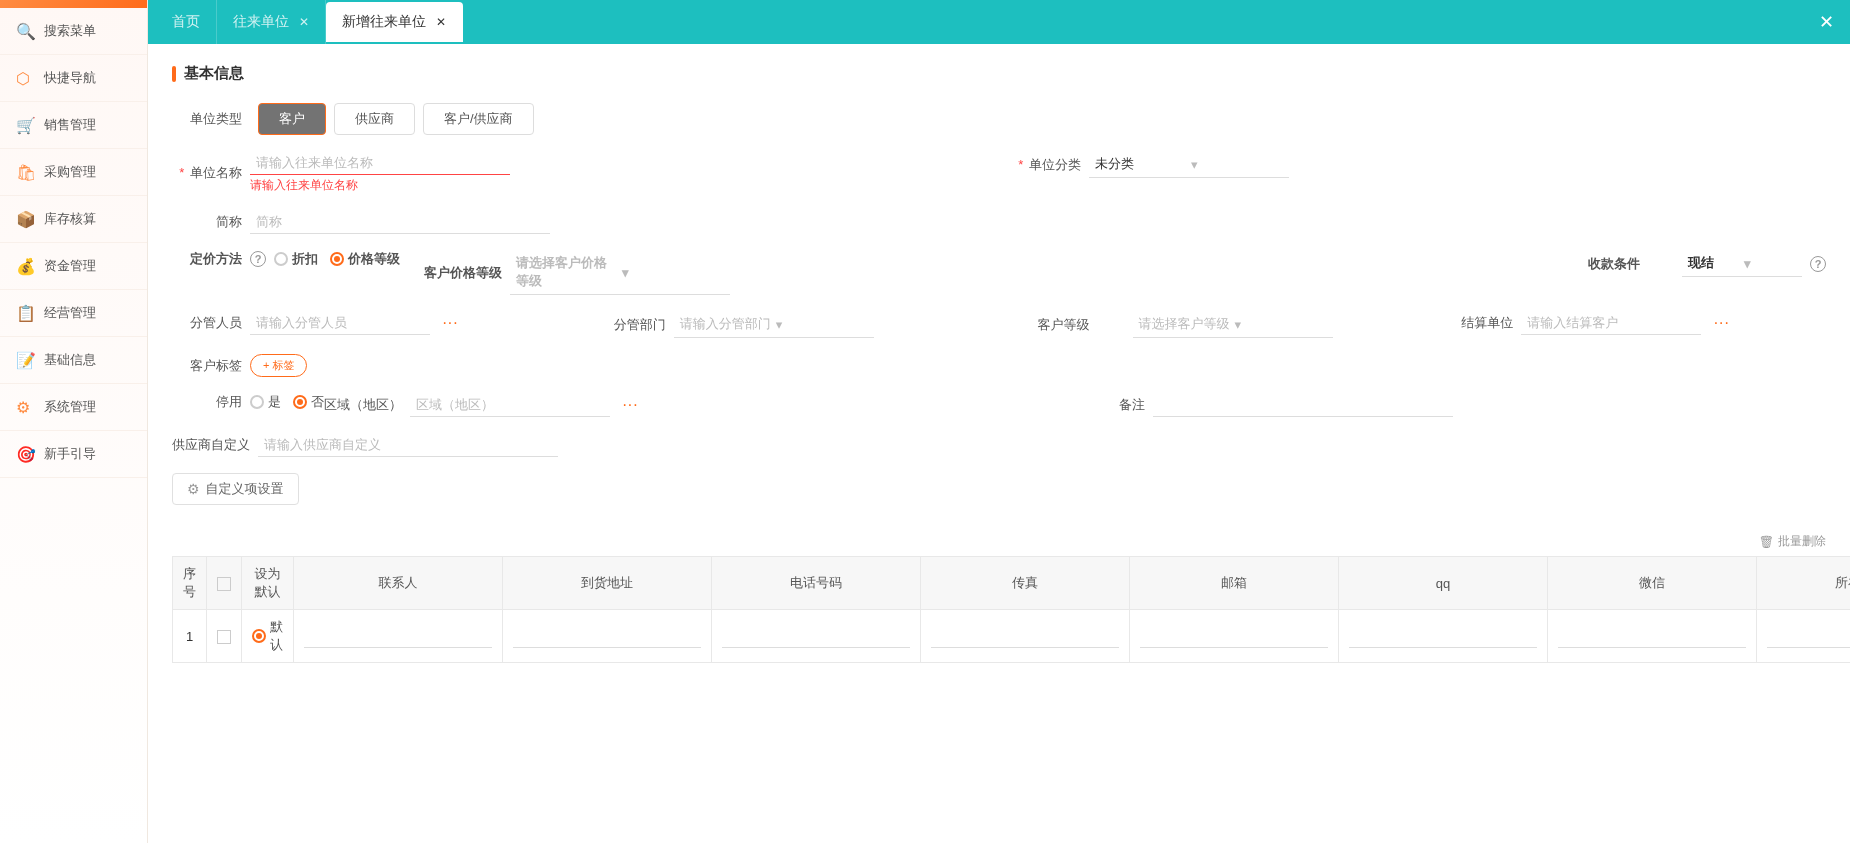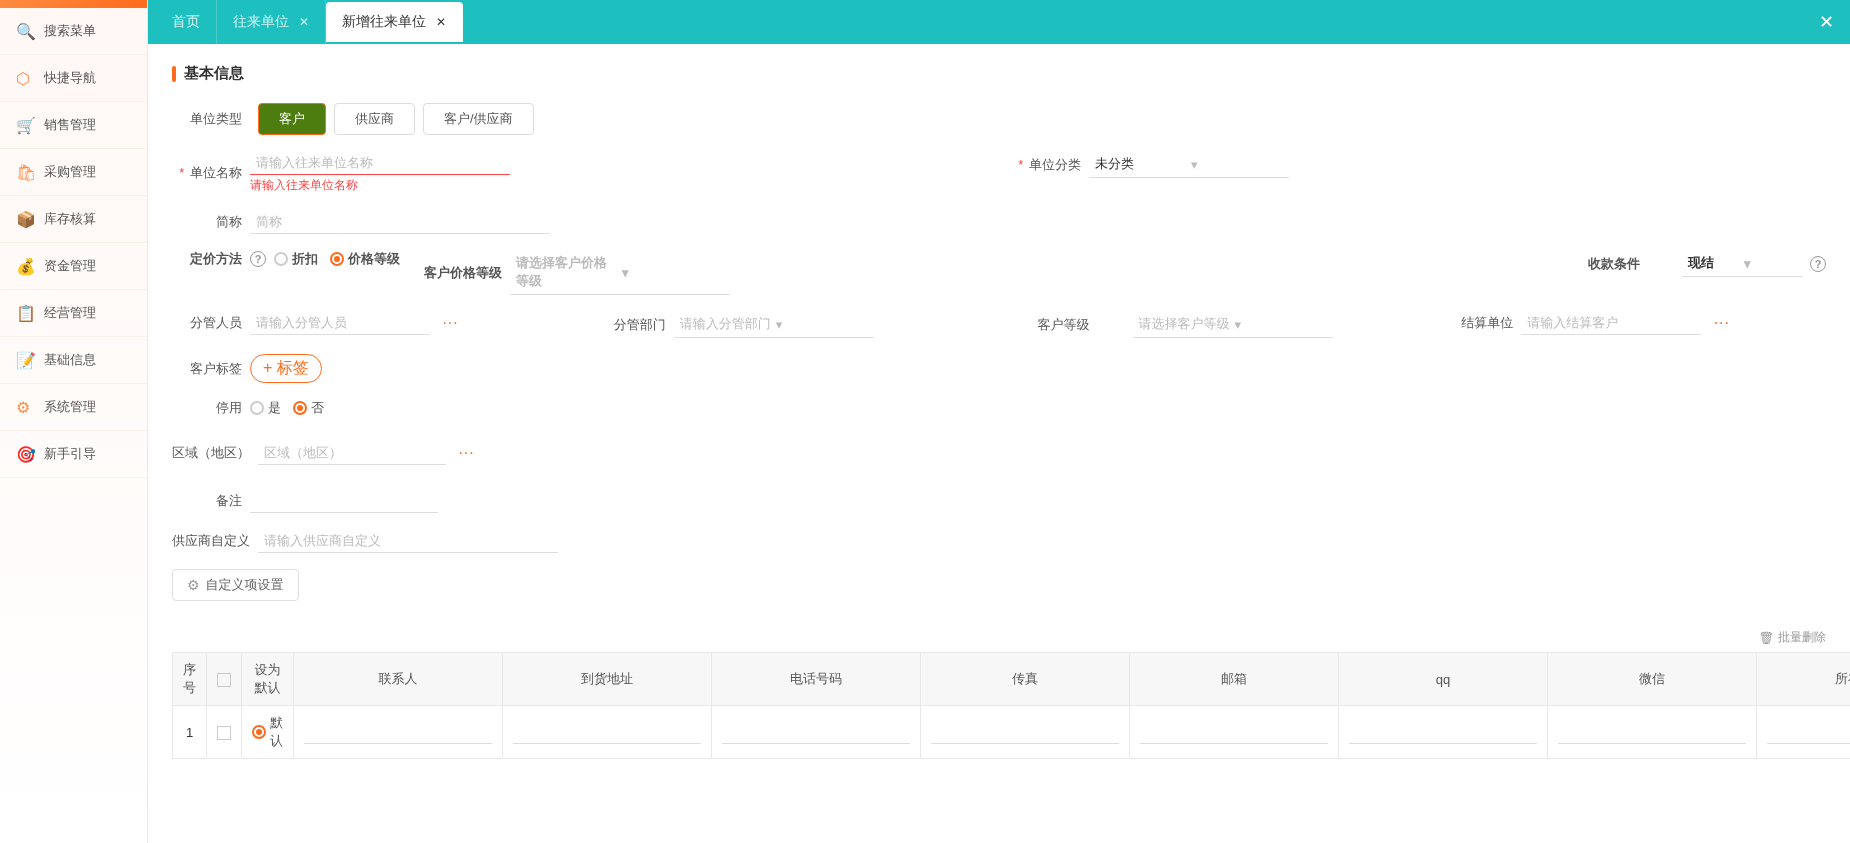--- a/index.html
+++ b/index.html
@@ -170,7 +170,7 @@
       background: #fff;
     }
     .unit-btn.active {
-      background: #4d7c0f;
+      background: #737373;
       color: #fff;
       border-color: #ff6b1a;
     }

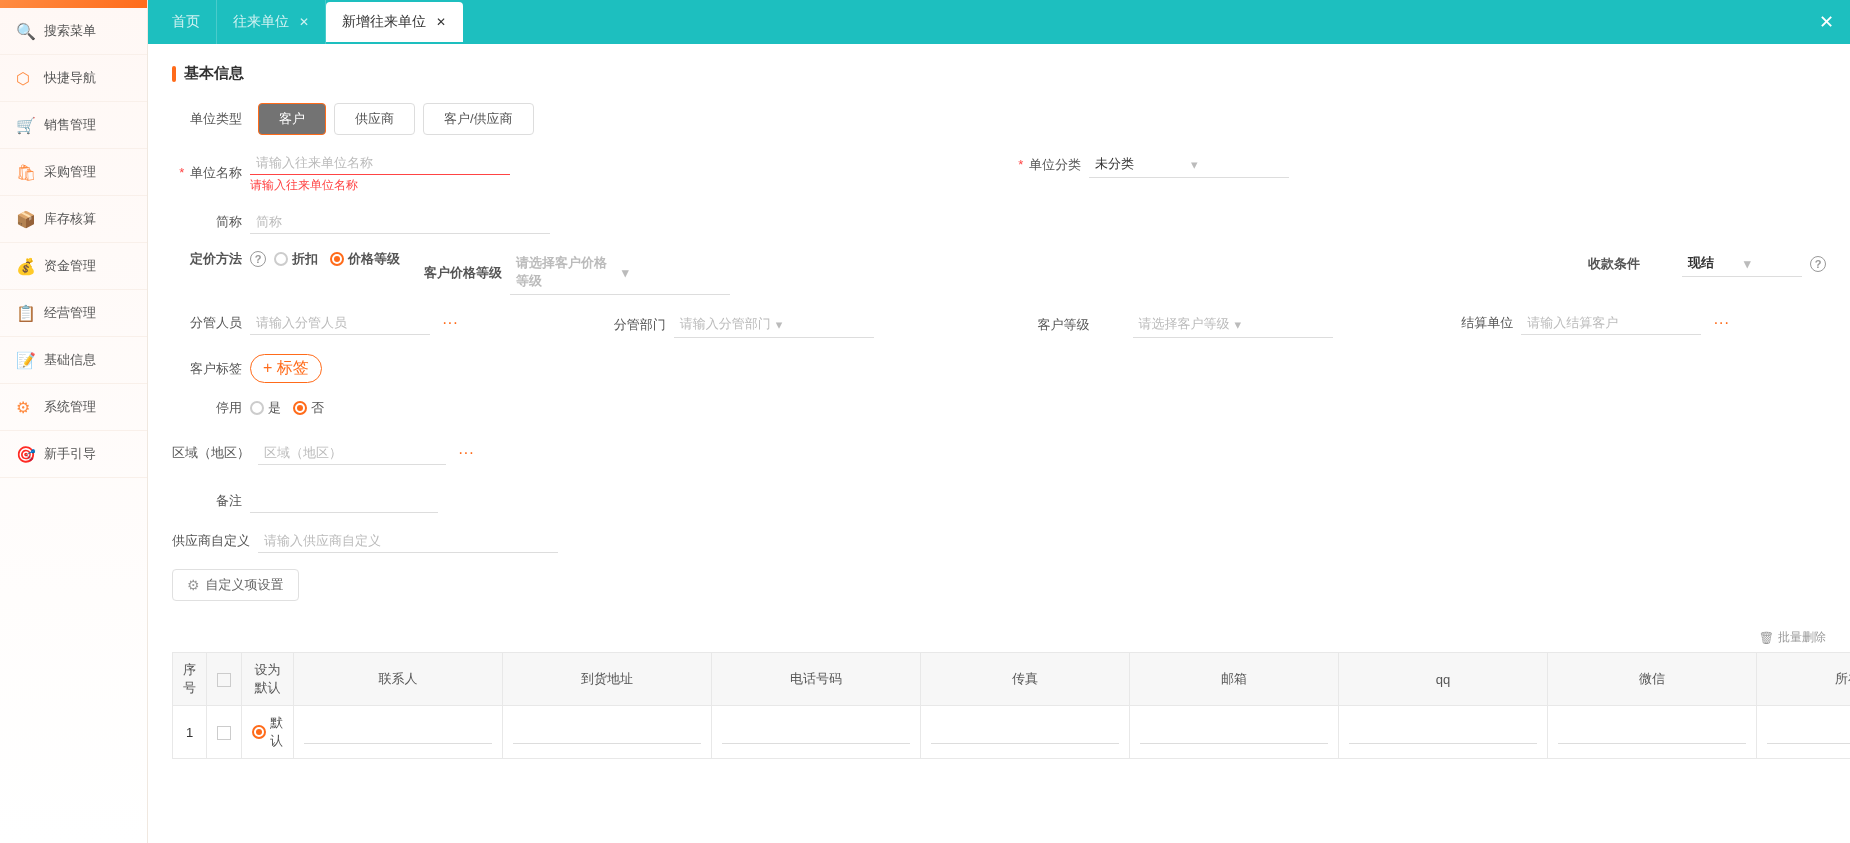--- a/index.html
+++ b/index.html
@@ -185,7 +185,7 @@
       border-radius: 20px;
       padding: 3px 12px;
       cursor: pointer;
-      font-size: 16px;
+      font-size: 11px;
     }
 
     

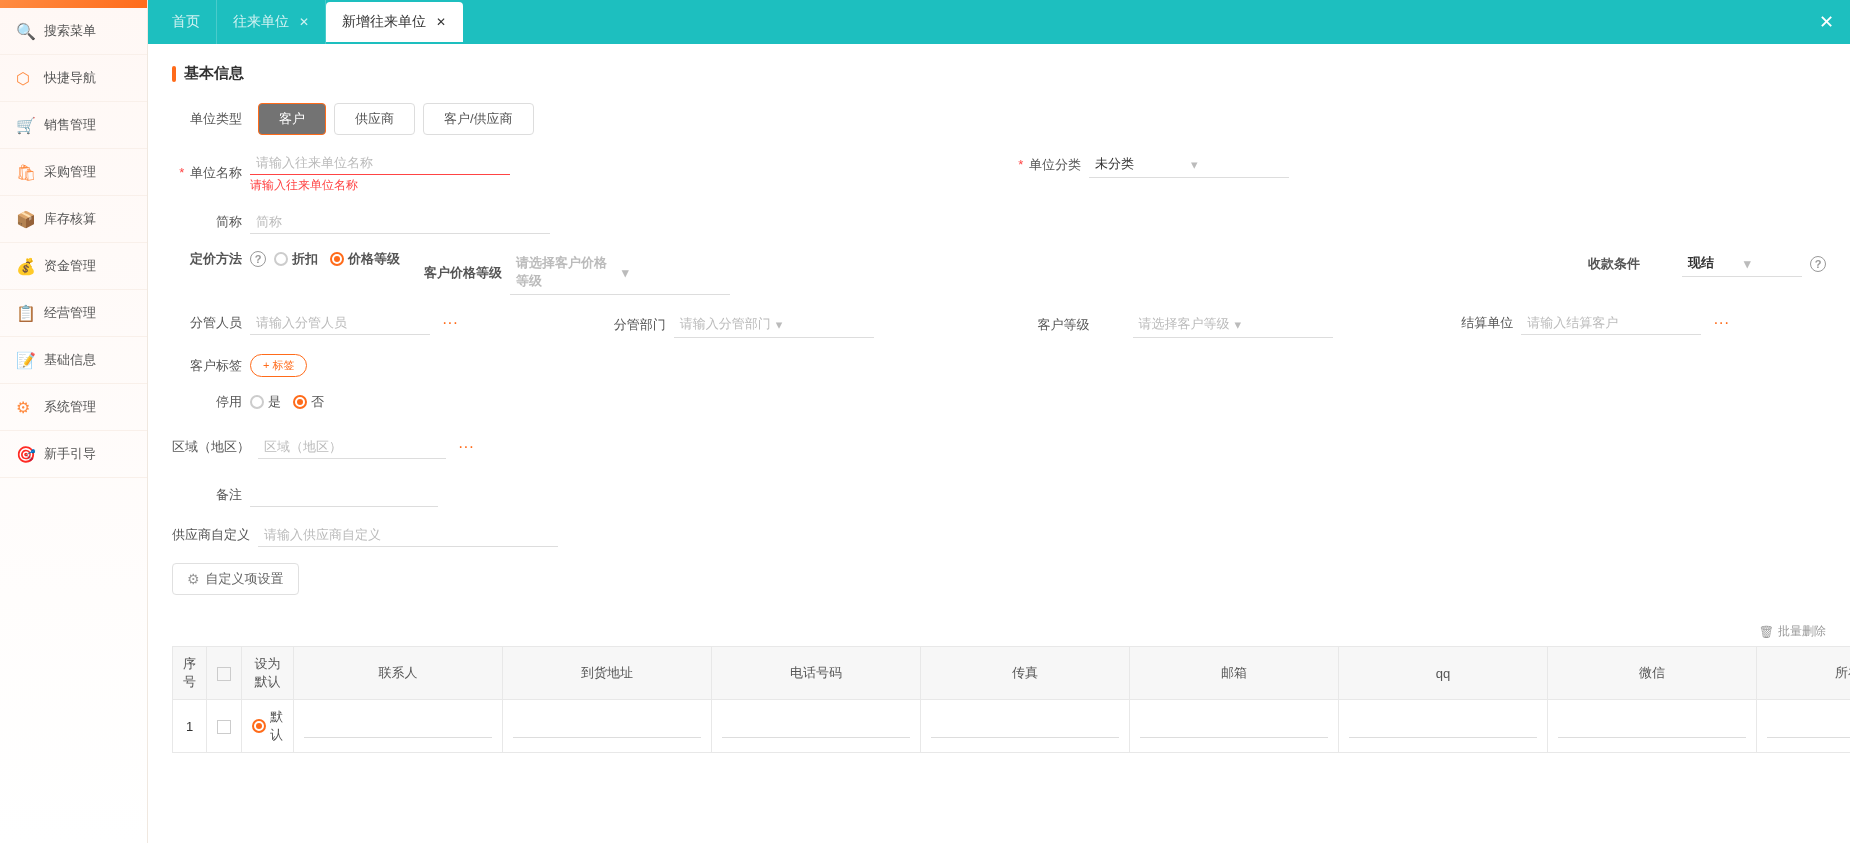--- a/index.html
+++ b/index.html
@@ -471,7 +471,7 @@
       </div>
     </div>
 
-    <div class="form-row" style="gap:24px;flex-direction:column;">
+    <div class="form-row" style="">
       <div class="form-group" style="flex:none;">
         <span class="form-label">停用</span>
         <div class="radio-group">

